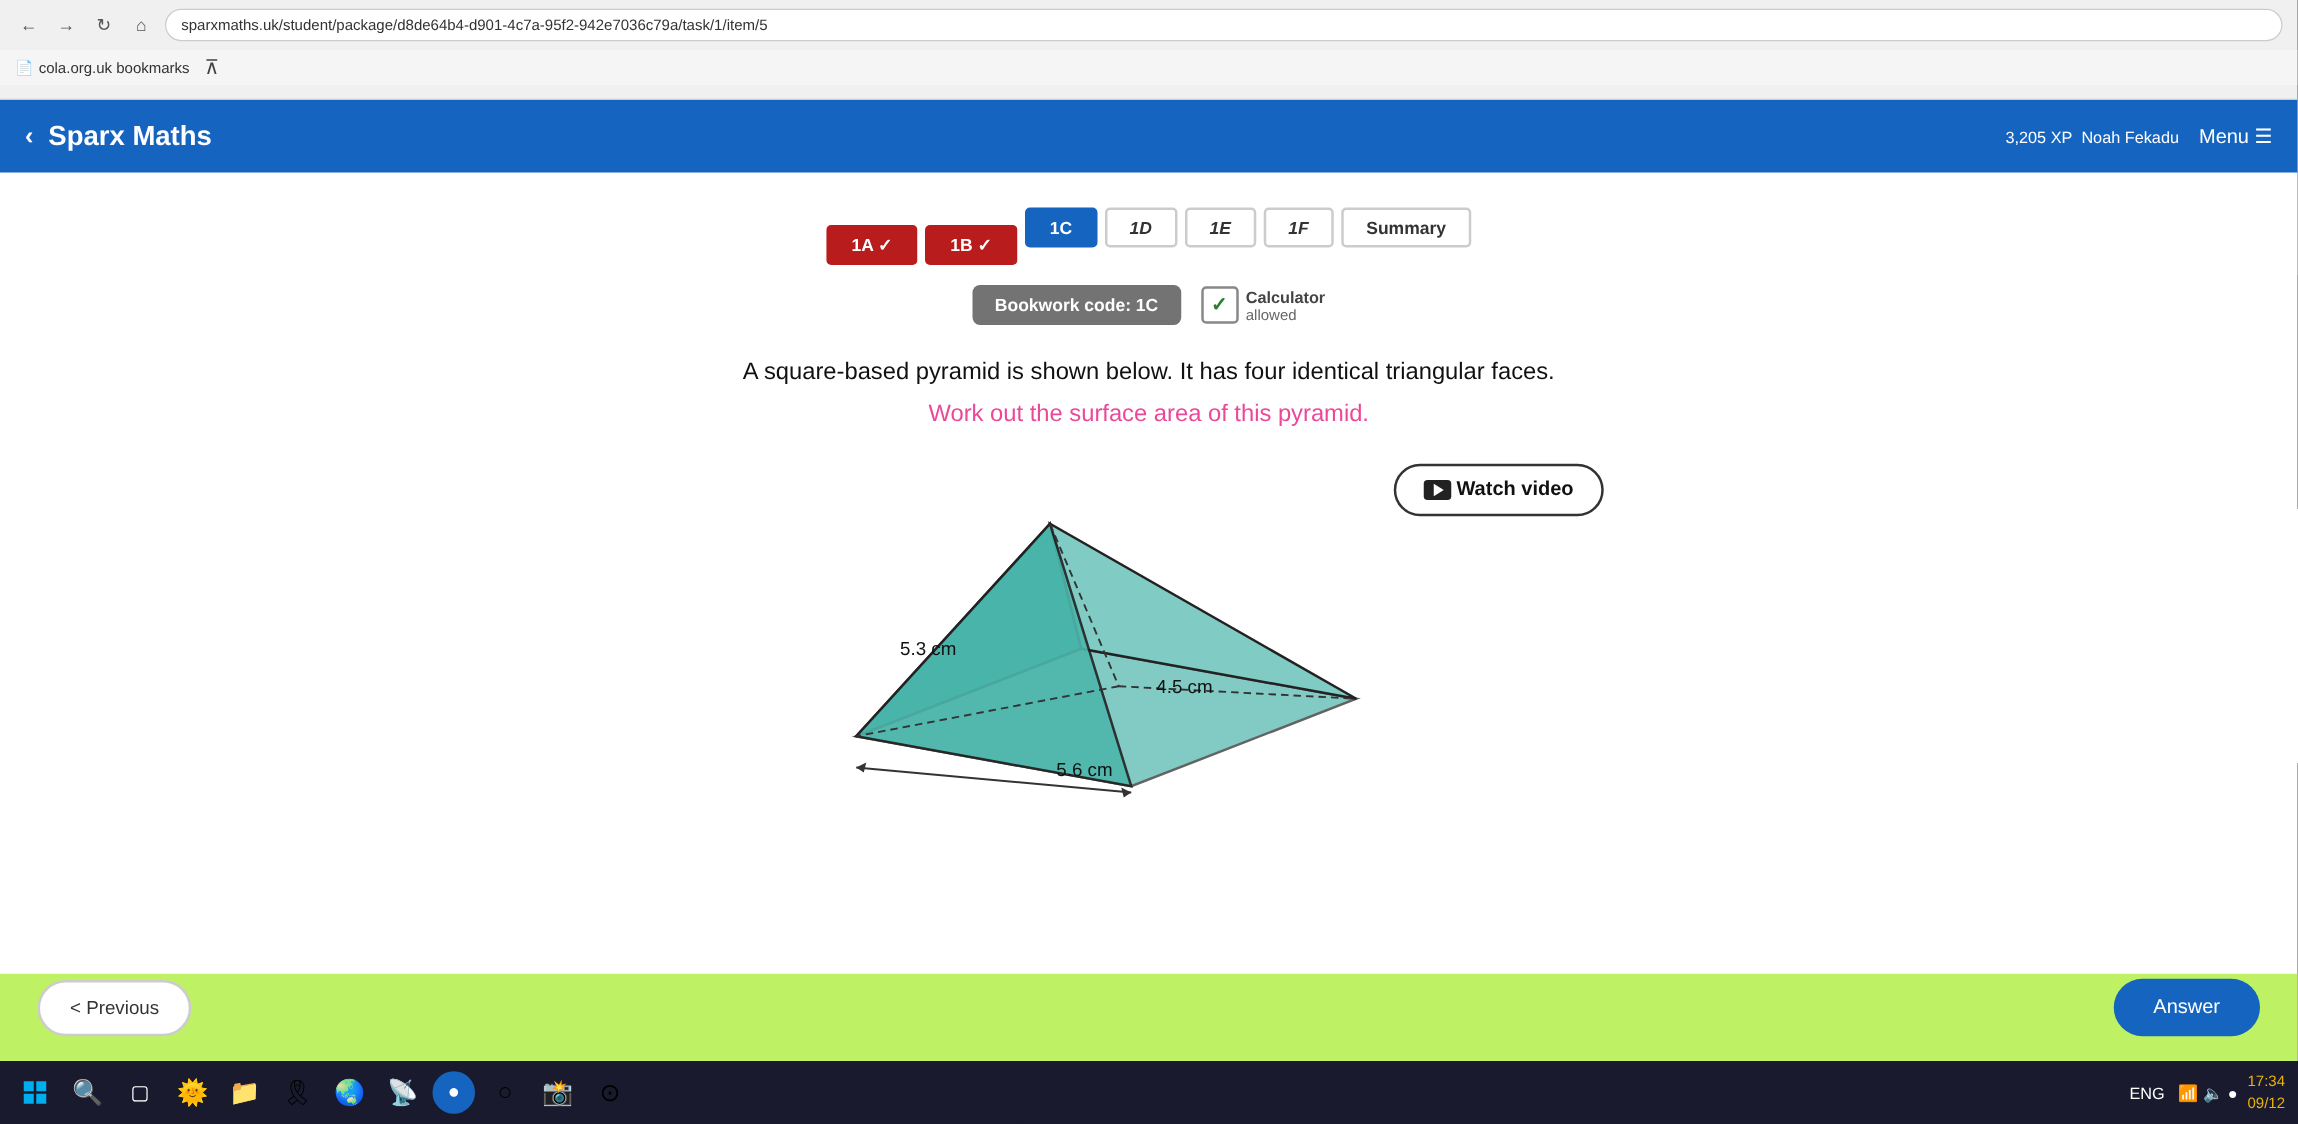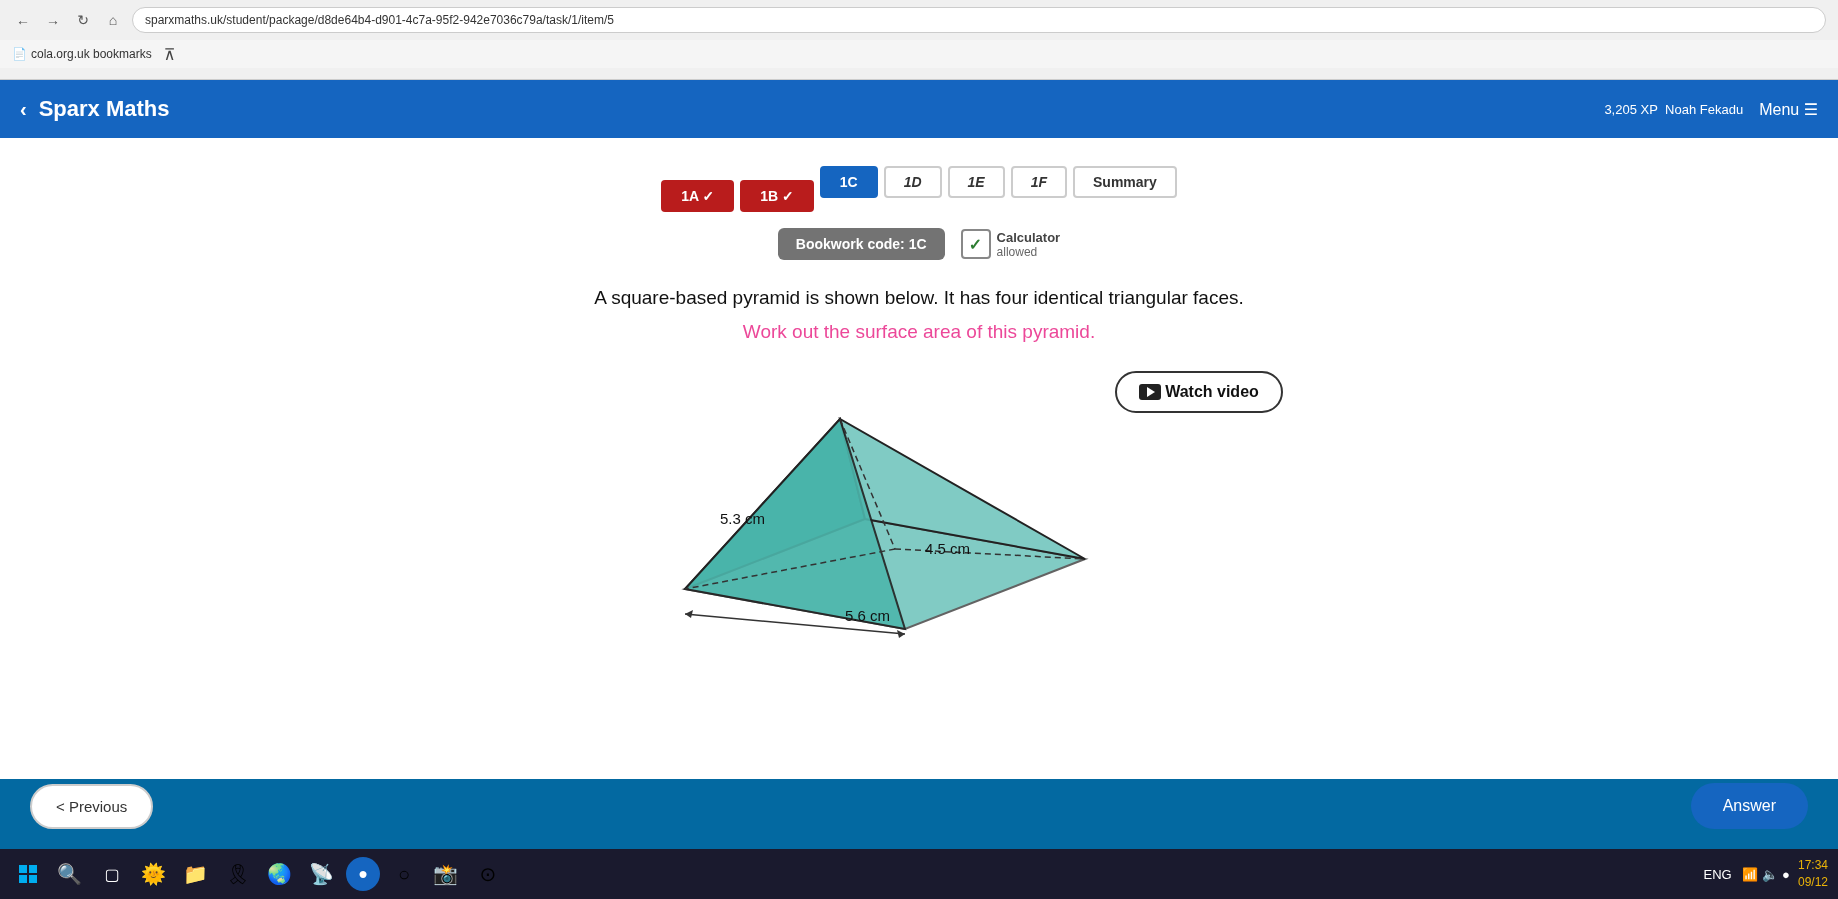--- a/index.html
+++ b/index.html
@@ -317,7 +317,7 @@
     .bottom-area {
       position: relative;
       height: 70px;
-      background: #0369a1;
+      background: #bef264;
     }
 
     .checkmark {

